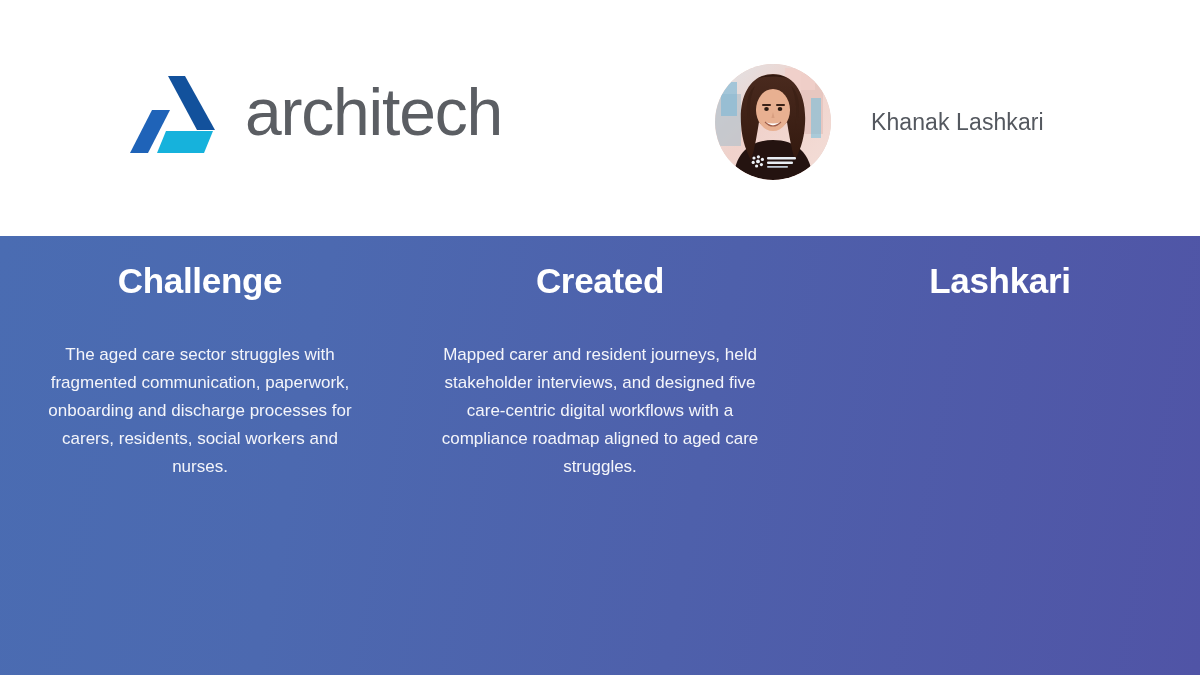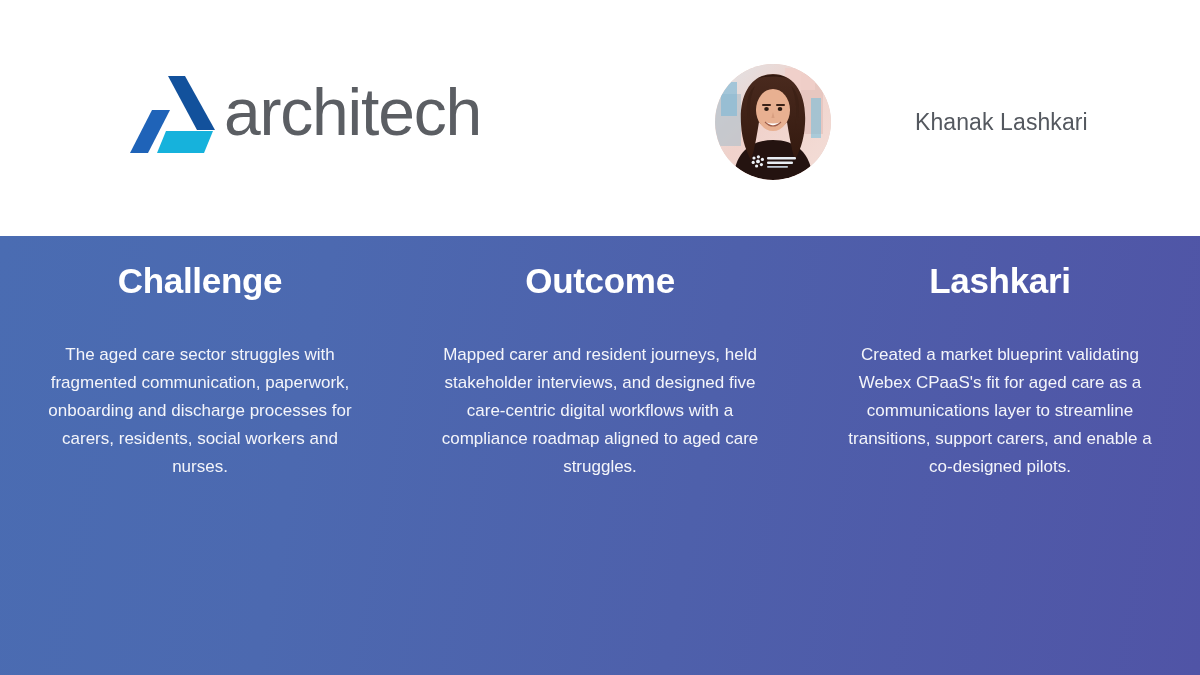--- a/index.html
+++ b/index.html
@@ -39,7 +39,7 @@
     top: 74px;
     display: flex;
     align-items: center;
-    gap: 8px;
+    gap: 29px;
     justify-content: space-between;
   }
 

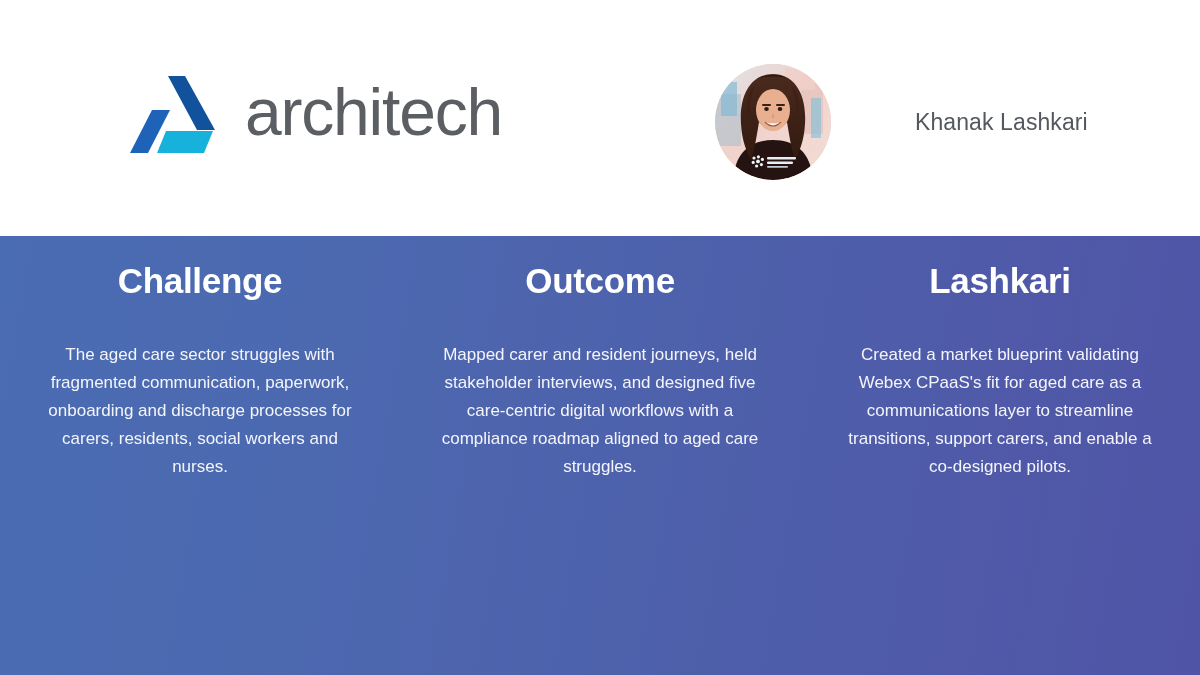--- a/index.html
+++ b/index.html
@@ -94,7 +94,6 @@
     font-weight: 400;
     white-space: nowrap;
     letter-spacing: 0.1px;
-    margin-left: 44px;
   }
 
   

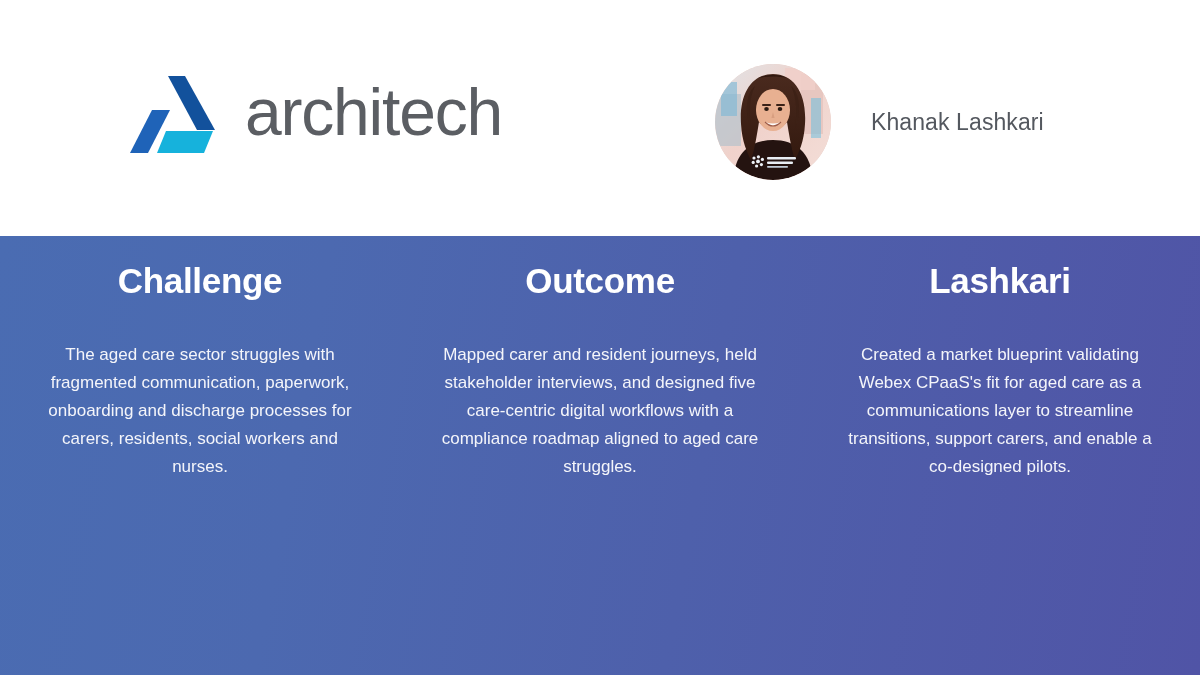--- a/index.html
+++ b/index.html
@@ -250,7 +250,7 @@
       </div>
 
       <div class="column approach">
-        <h2 class="col-heading">Outcome</h2>
+        <h2 class="col-heading">Created</h2>
         <p class="col-body">Mapped carer and resident journeys, held stakeholder interviews, and designed five care-centric digital workflows with a compliance roadmap aligned to aged care struggles.</p>
       </div>
 

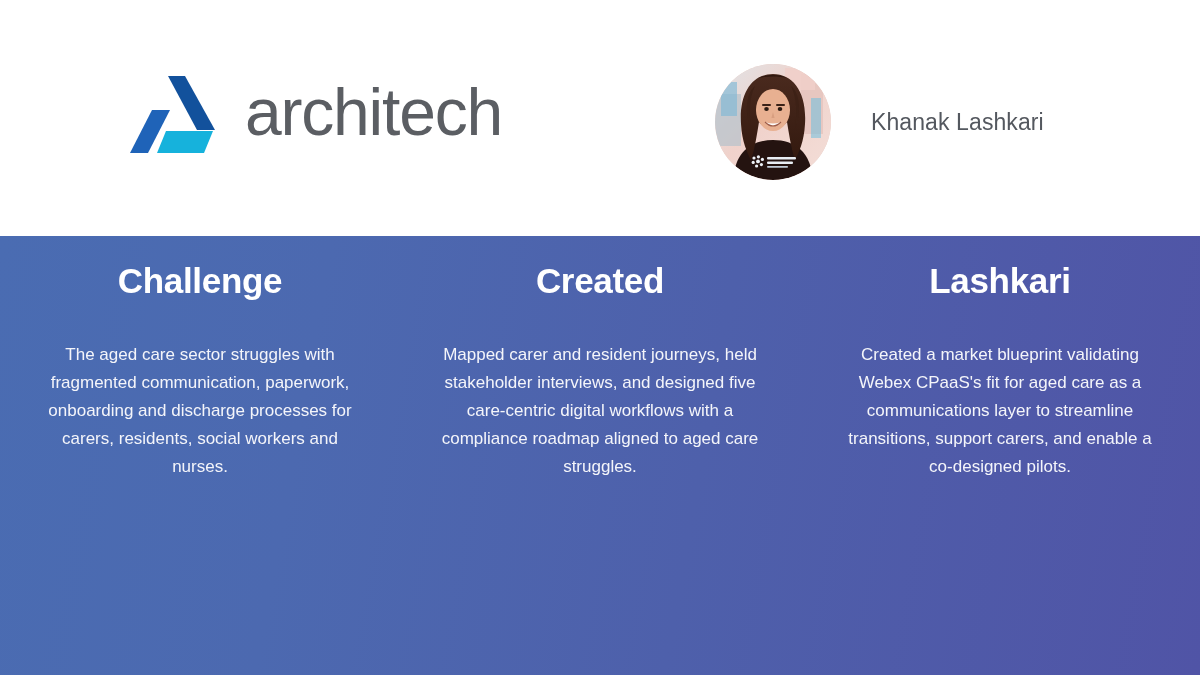--- a/index.html
+++ b/index.html
@@ -256,7 +256,6 @@
 
       <div class="column outcome">
         <h2 class="col-heading">Lashkari</h2>
-        <p class="col-body">Created a market blueprint validating Webex CPaaS's fit for aged care as a communications layer to streamline transitions, support carers, and enable a co-designed pilots.</p>
       </div>
 
     </div>

